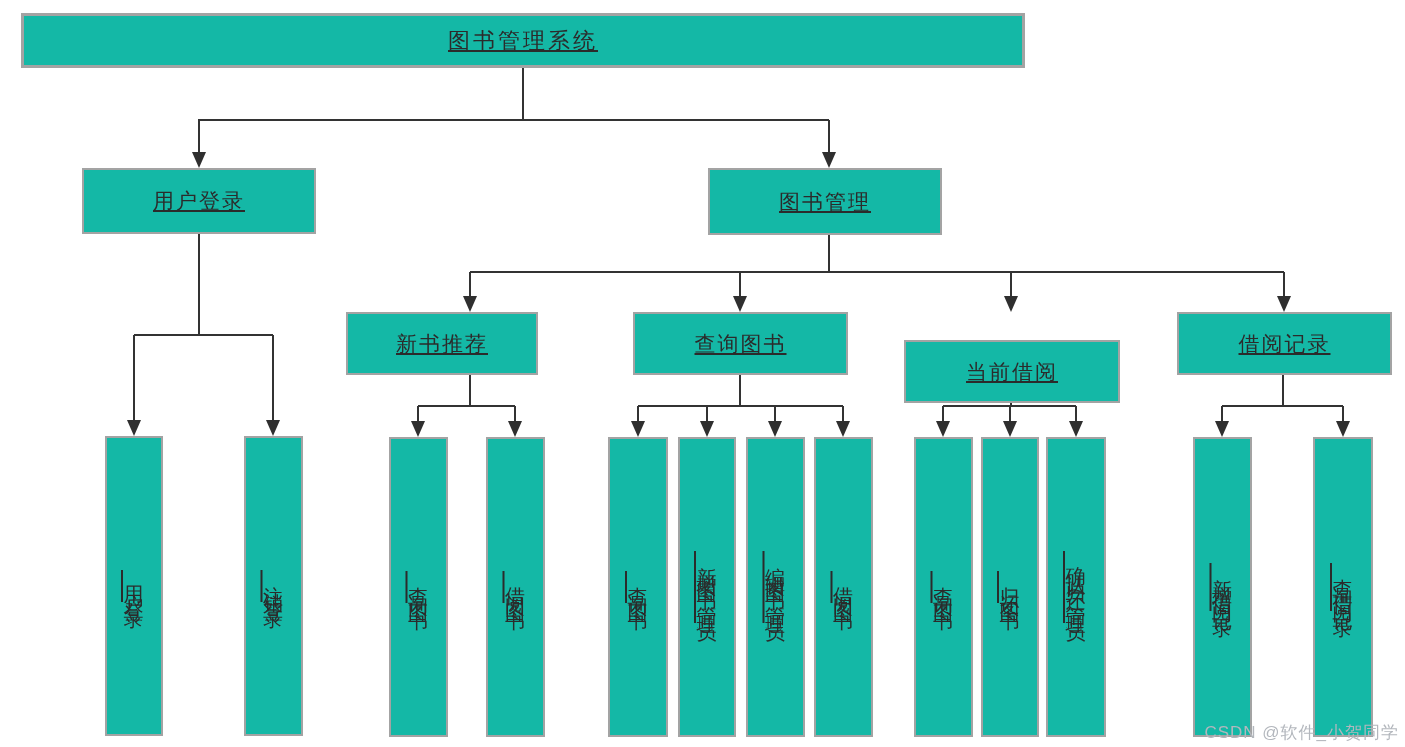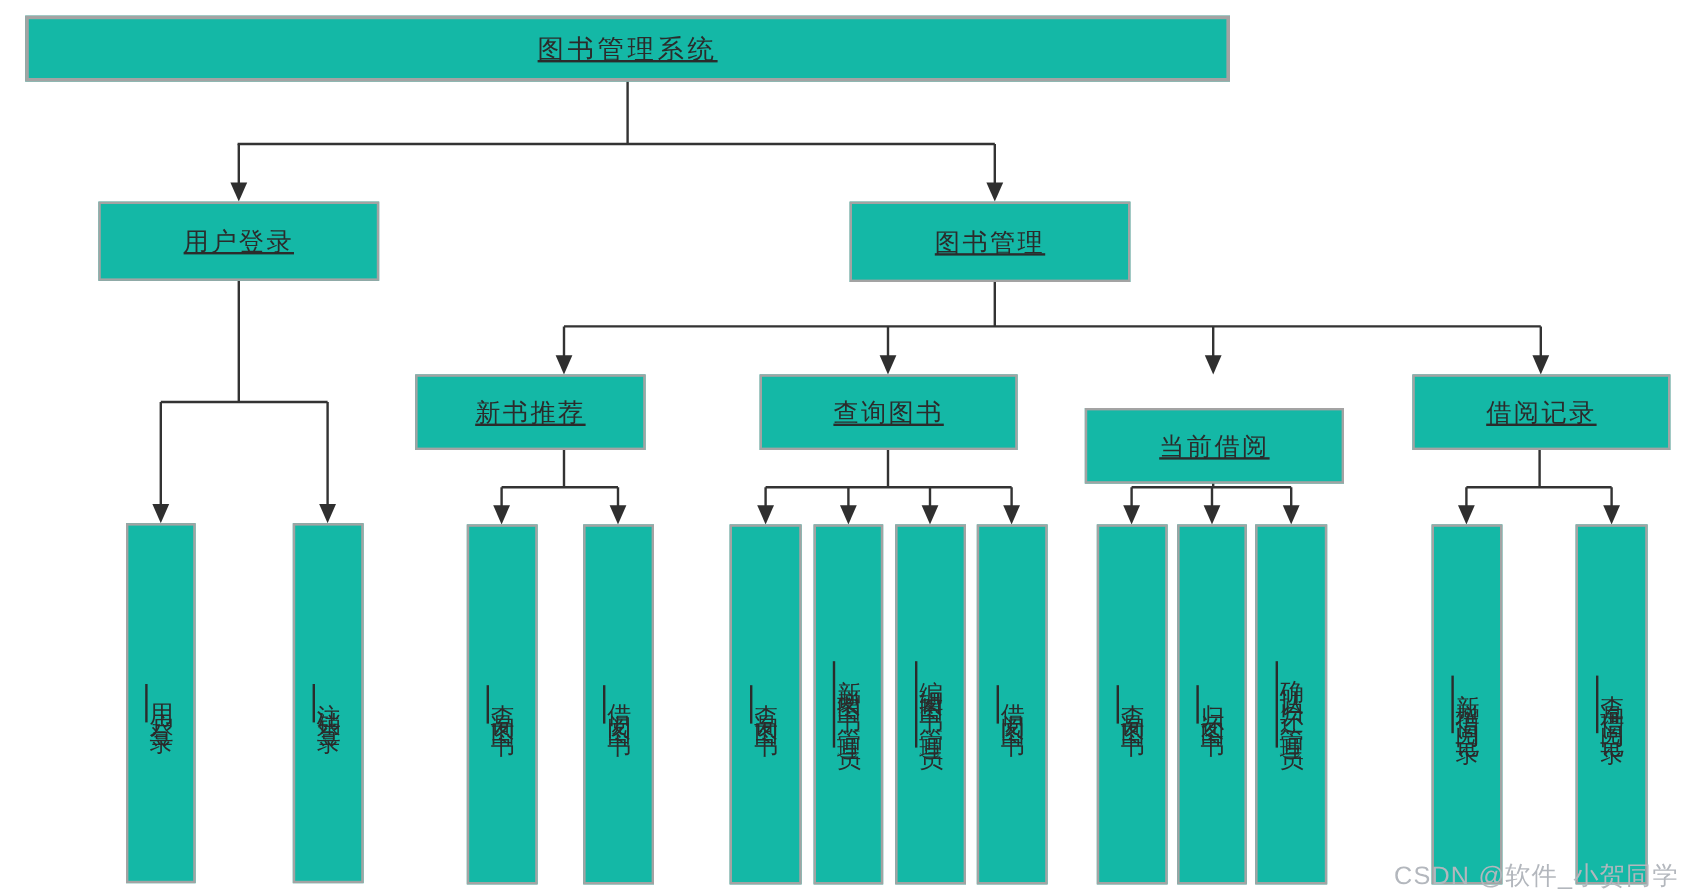--- a/index.html
+++ b/index.html
@@ -50,7 +50,7 @@
     position: absolute;
     right: 6px;
     bottom: 3px;
-    font-size: 21px;
+    font-size: 17px;
     color: #b3b7bd;
     letter-spacing: 1px;
     z-index: 3;

